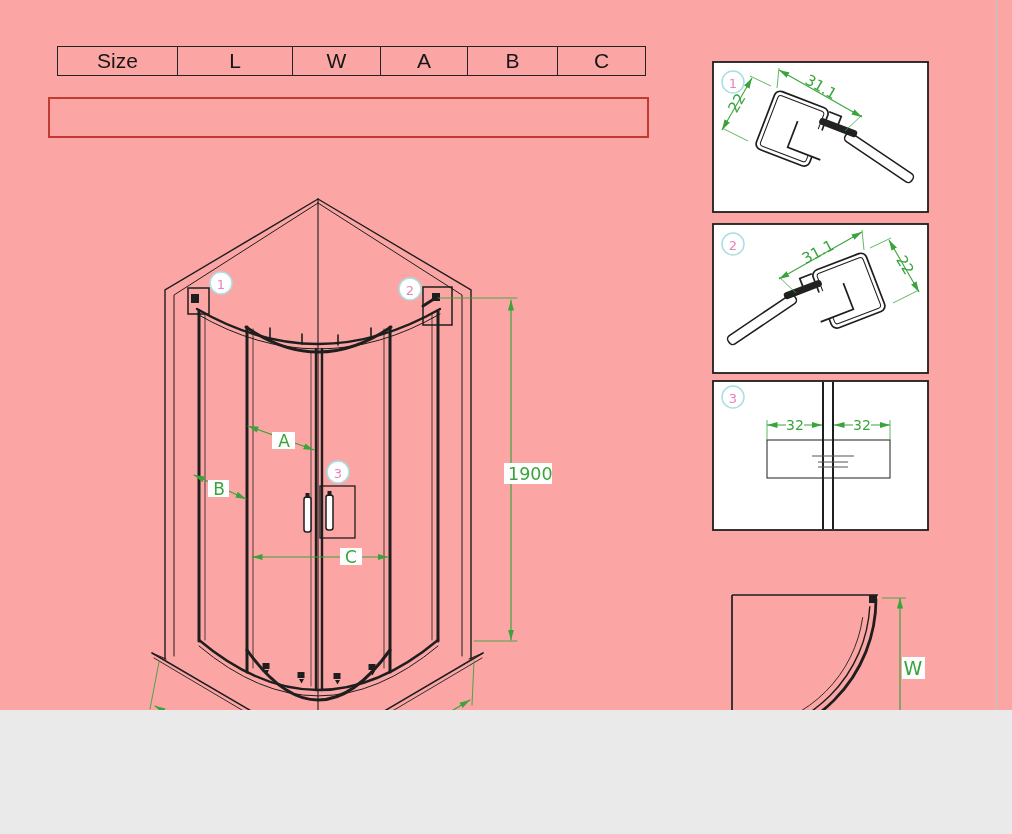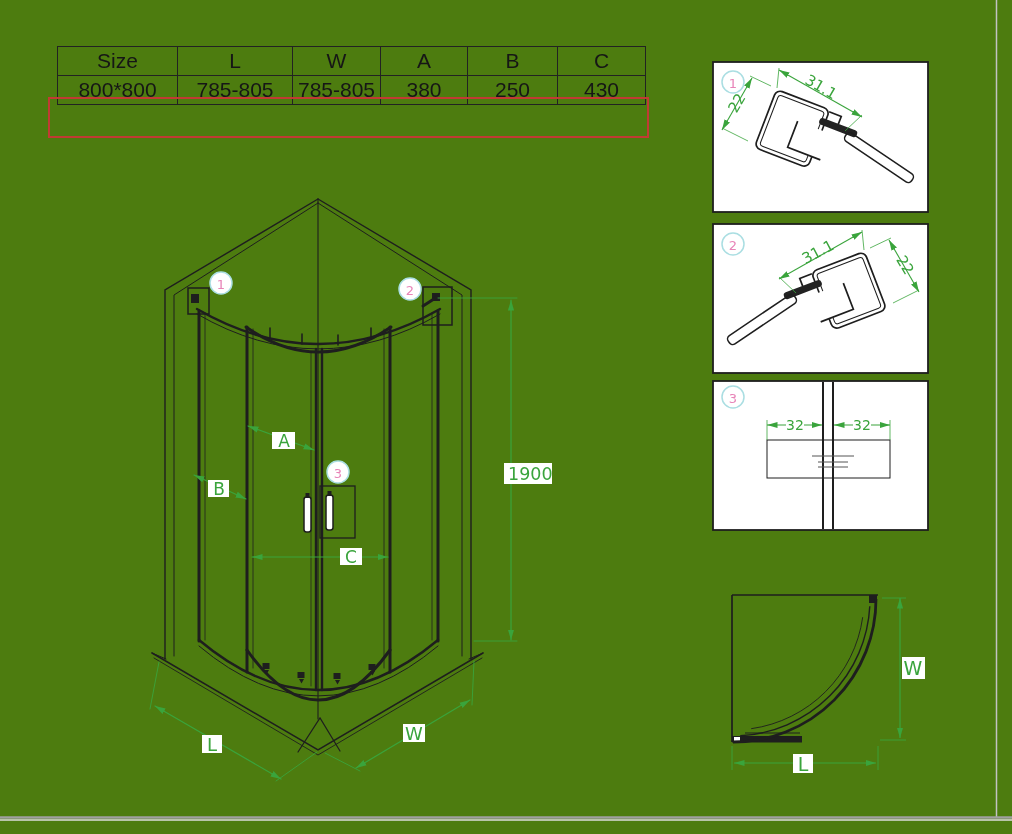--- a/index.html
+++ b/index.html
@@ -3,7 +3,7 @@
 <meta charset="utf-8">
 <style>
   html,body{margin:0;padding:0;background:#eaeaea;}
-  #page{position:relative;width:1012px;height:834px;background:#4d7c0f;overflow:hidden;
+  #page{position:relative;width:1012px;height:710px;background:#fca5a5;overflow:hidden;
         font-family:"Liberation Sans",sans-serif;}
   #spec-table{position:absolute;left:57px;top:46px;border-collapse:collapse;table-layout:fixed;}
   #spec-table th,#spec-table td{border:1.6px solid #222;text-align:center;vertical-align:middle;

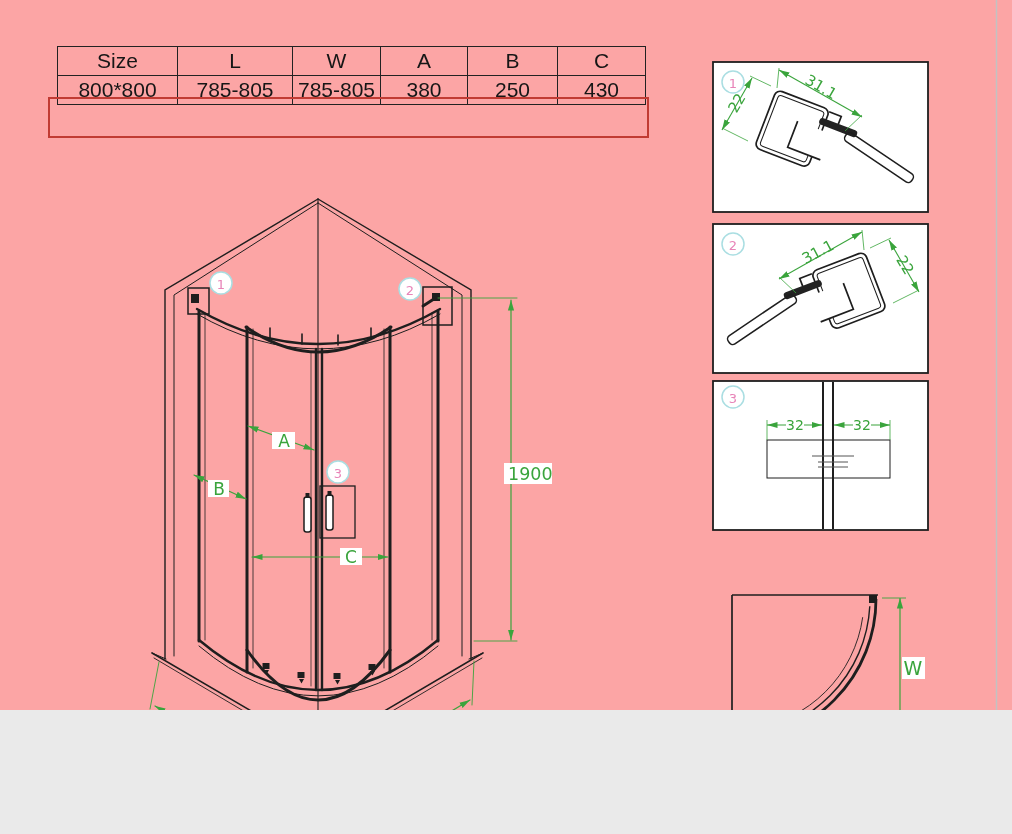--- a/index.html
+++ b/index.html
@@ -41,14 +41,6 @@
       </tr>
     </thead>
     <tbody>
-      <tr>
-        <td>800*800</td>
-        <td>785-805</td>
-        <td>785-805</td>
-        <td>380</td>
-        <td>250</td>
-        <td>430</td>
-      </tr>
     </tbody>
   </table>
   <div id="row-highlight"></div>

